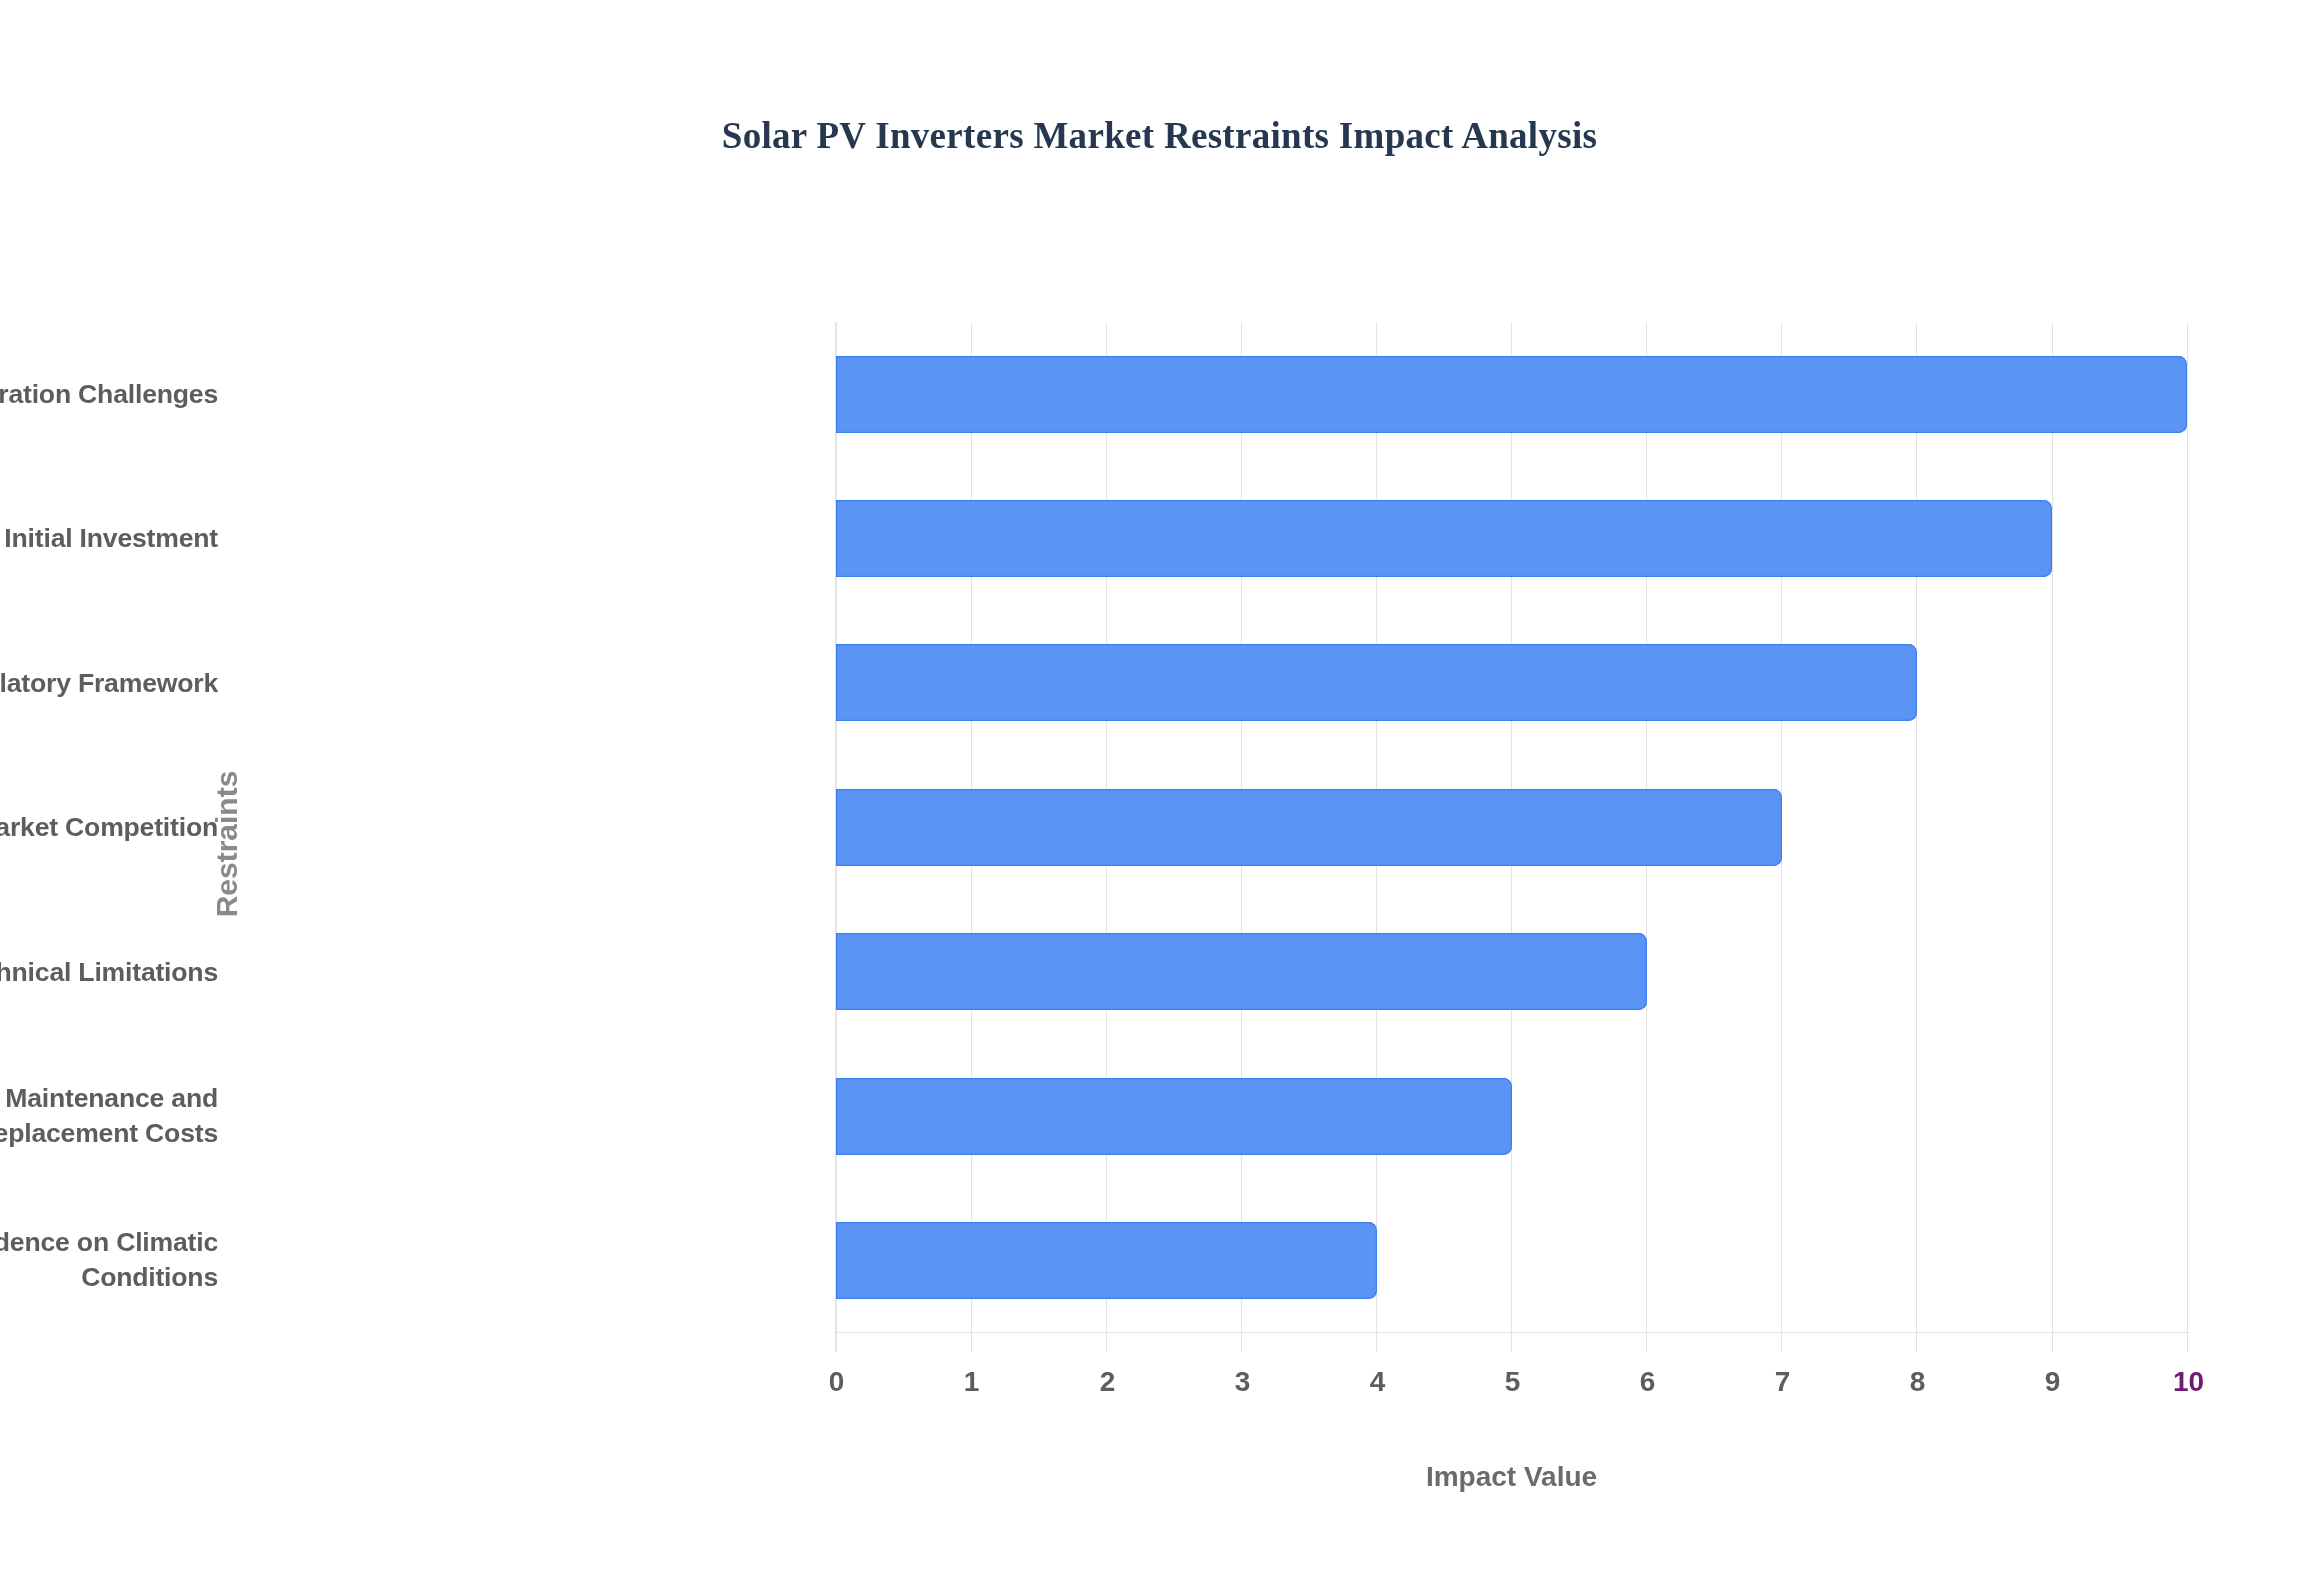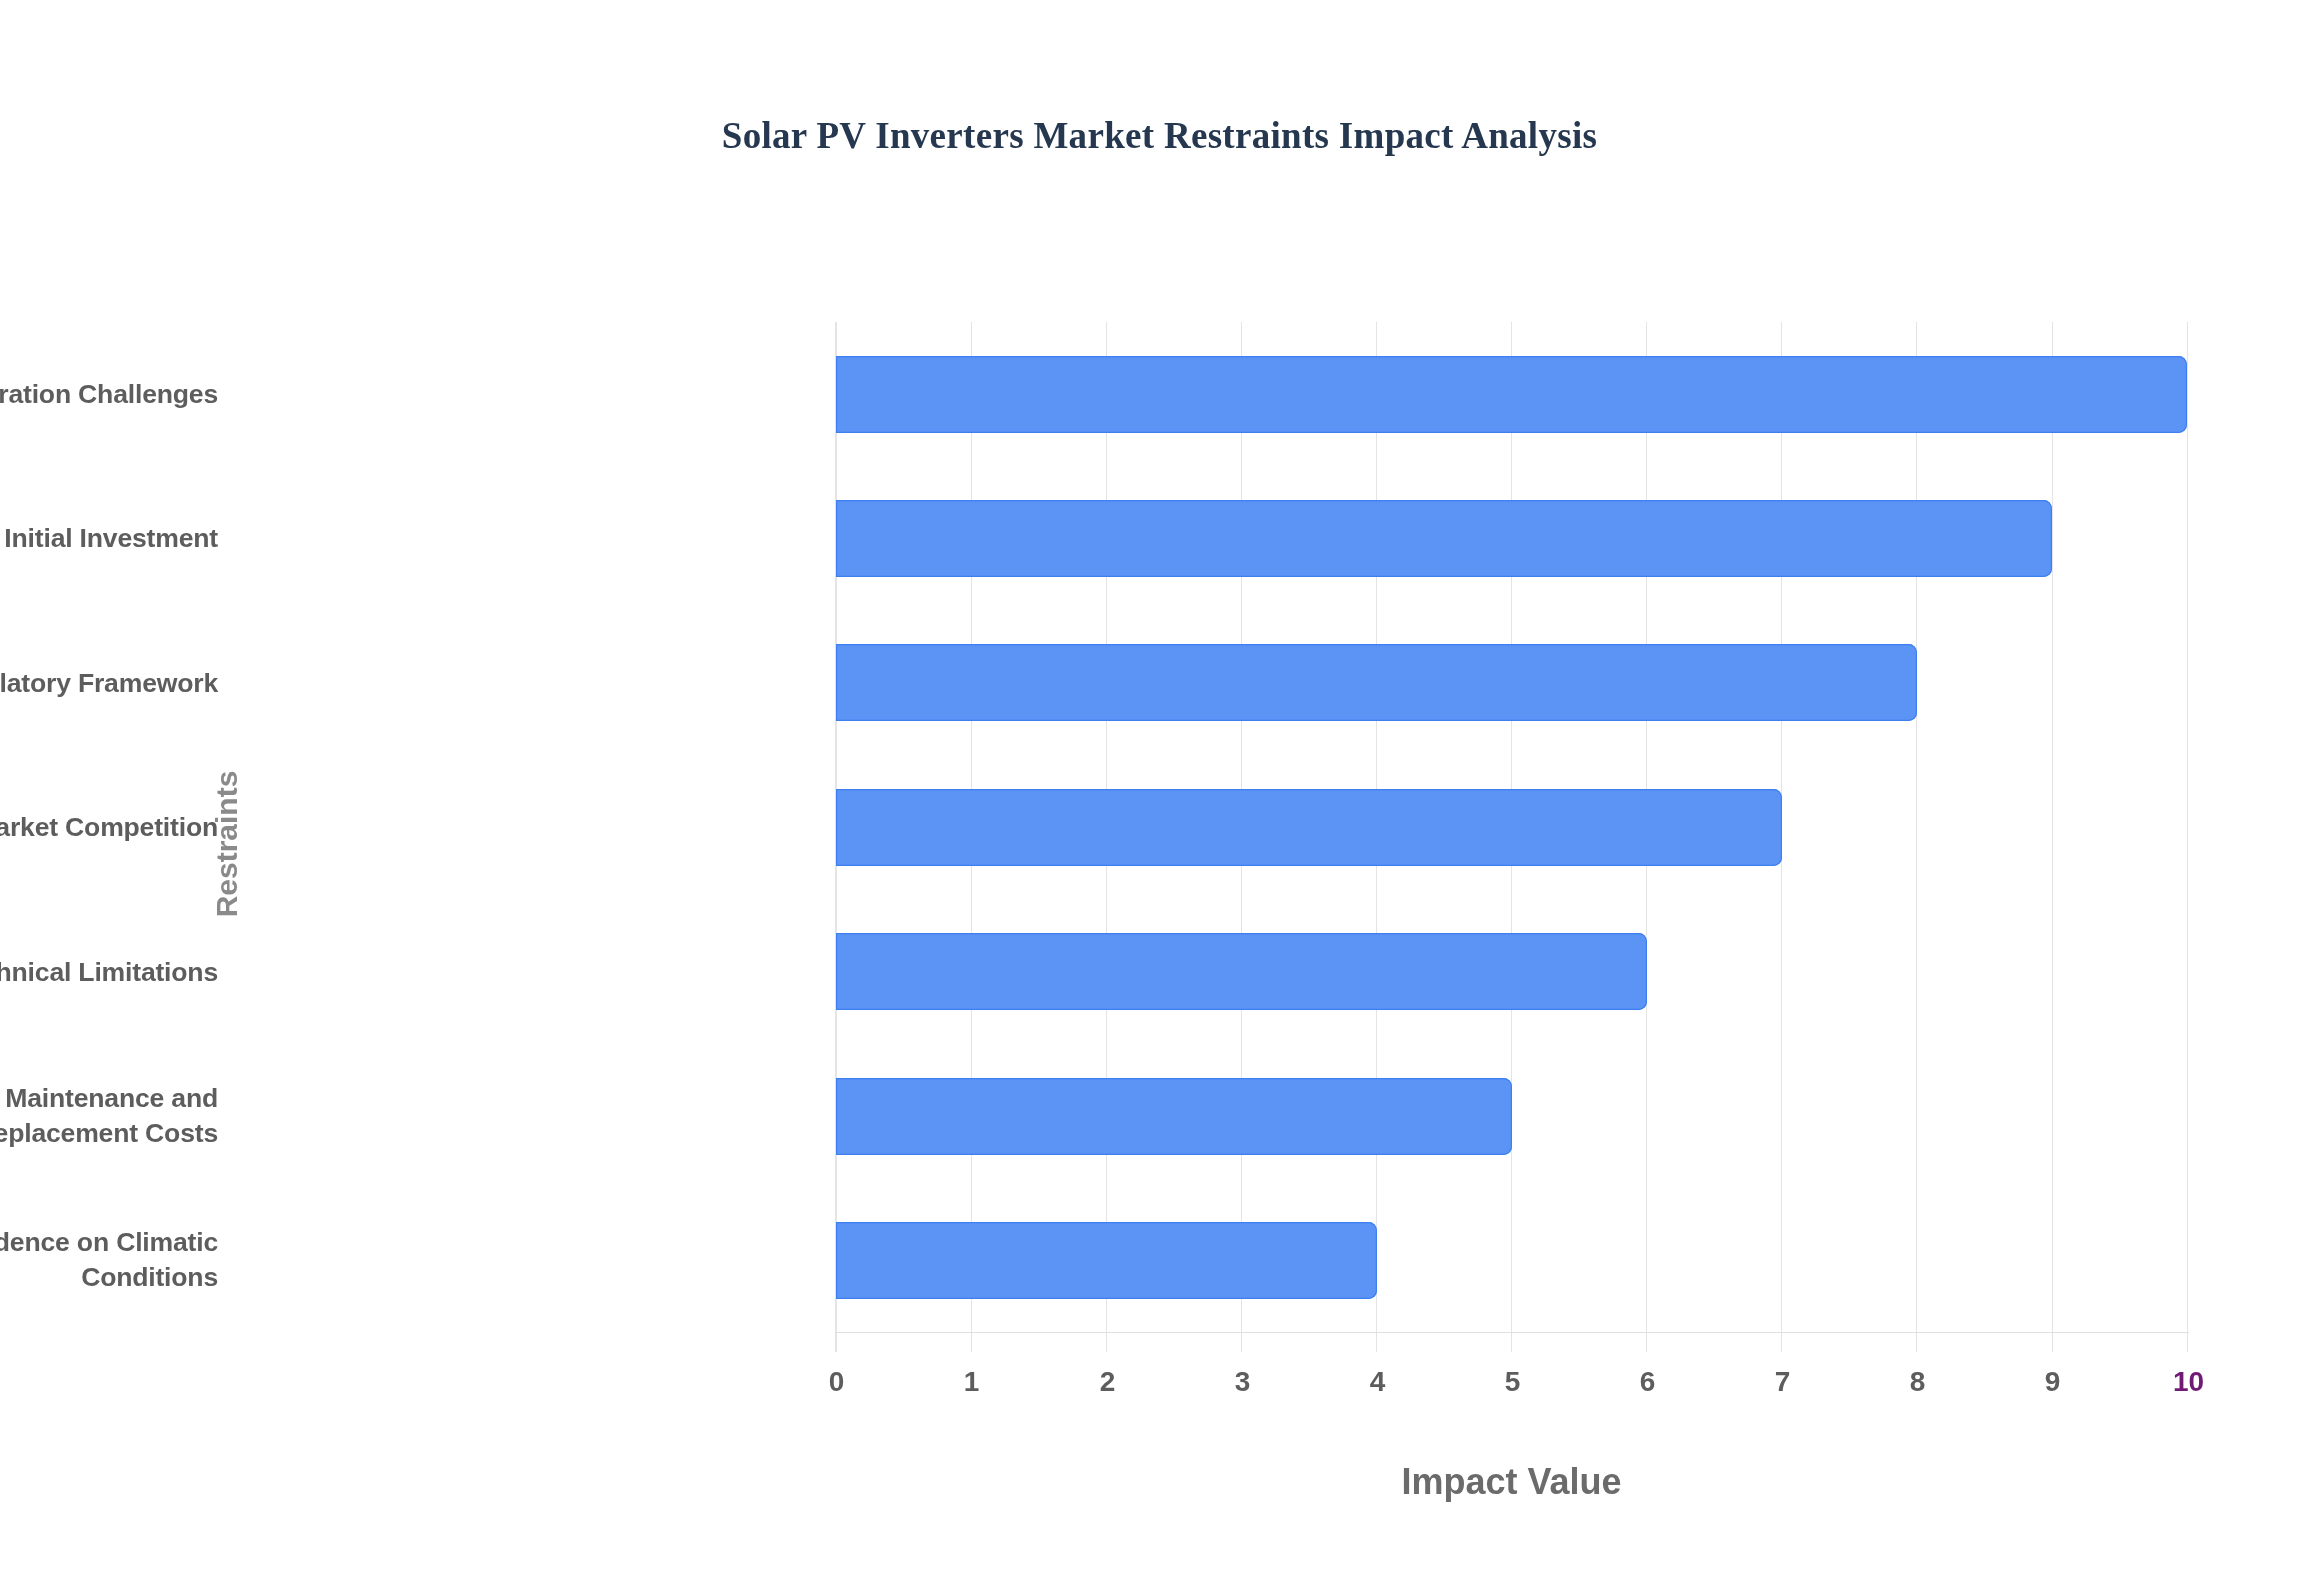--- a/index.html
+++ b/index.html
@@ -113,7 +113,7 @@
     text-align: center;
     font-family: "Liberation Sans", sans-serif;
     font-weight: bold;
-    font-size: 36px;
+    font-size: 28px;
     color: #6b6b6b;
   }
 

